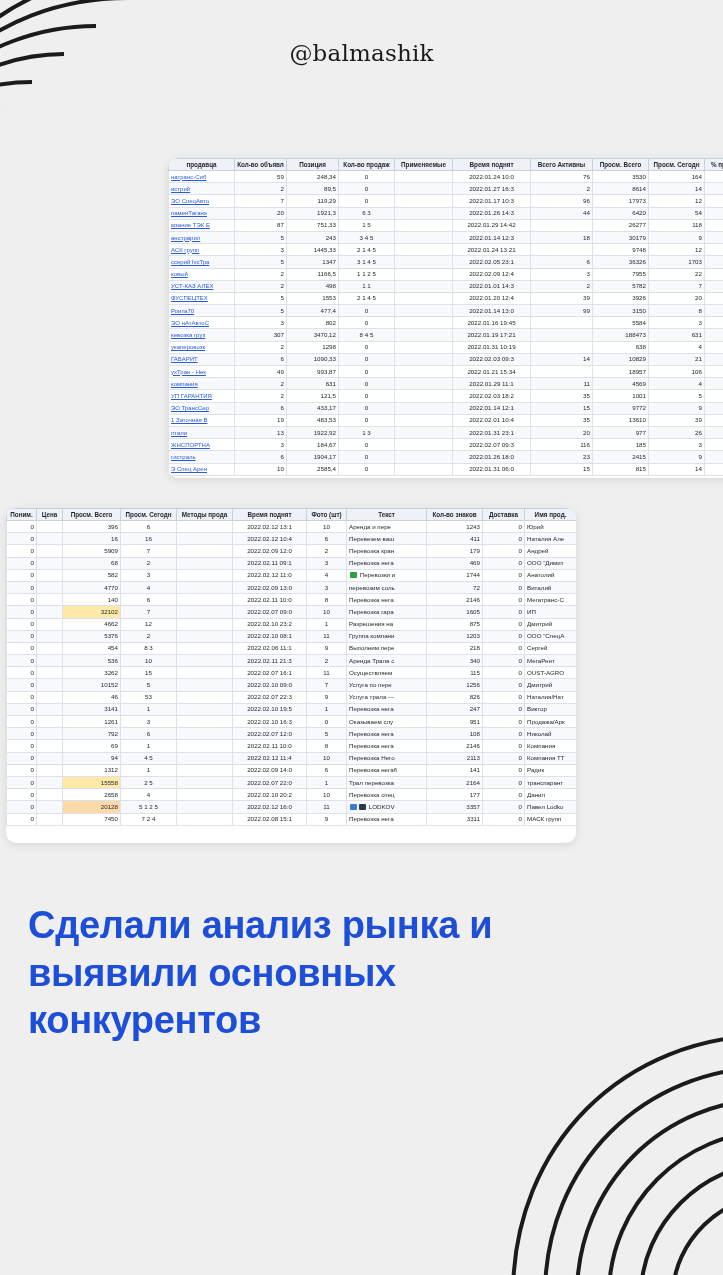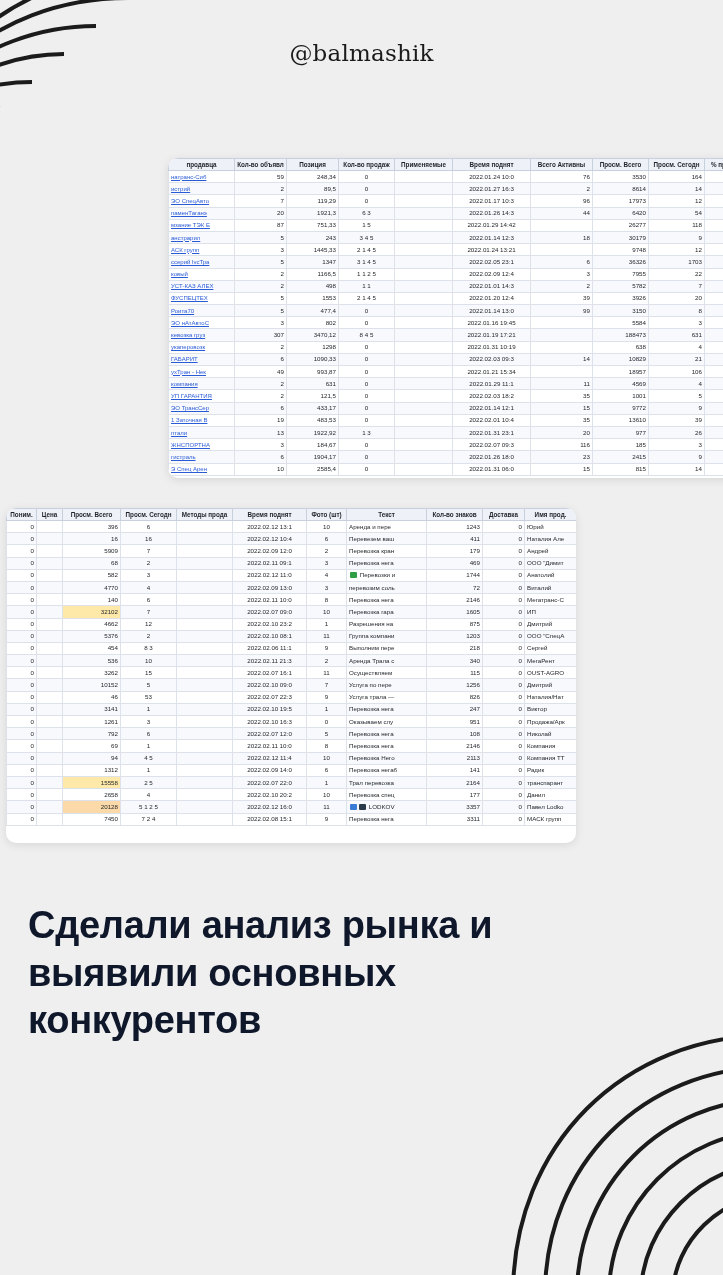--- a/index.html
+++ b/index.html
@@ -94,7 +94,7 @@
     font-size: 38px;
     line-height: 1.25;
     font-weight: bold;
-    color: #0f172a;
+    color: #1d4ed8;
     letter-spacing: -.3px;
   }
 </style>

